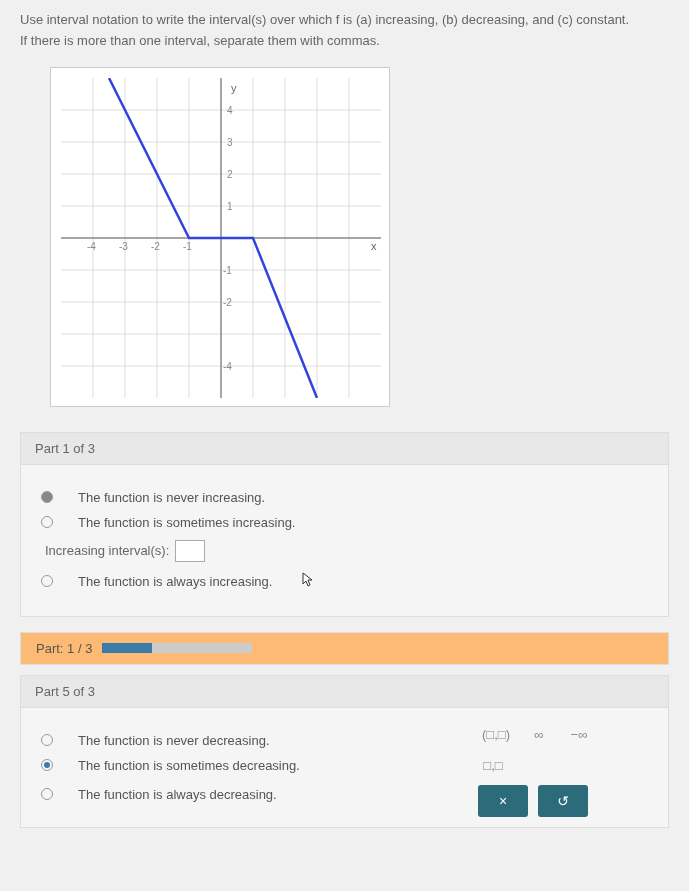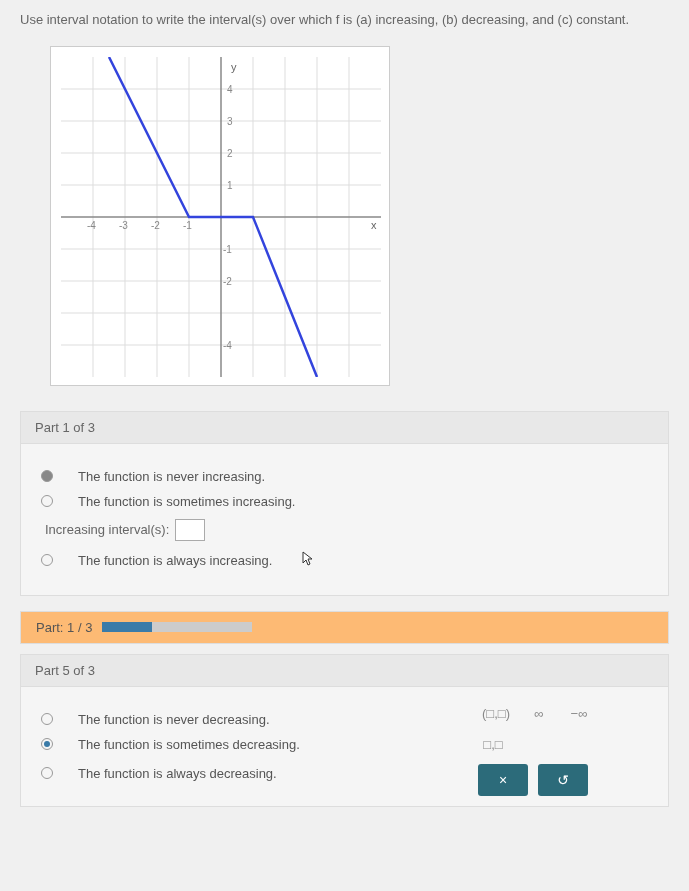--- a/index.html
+++ b/index.html
@@ -156,6 +156,7 @@
 
 <div class="instructions">
   <div>Use interval notation to write the interval(s) over which f is (a) increasing, (b) decreasing, and (c) constant.</div>
+  <div>If there is more than one interval, separate them with commas.</div>
 </div>
 
 <div class="graph-container">

